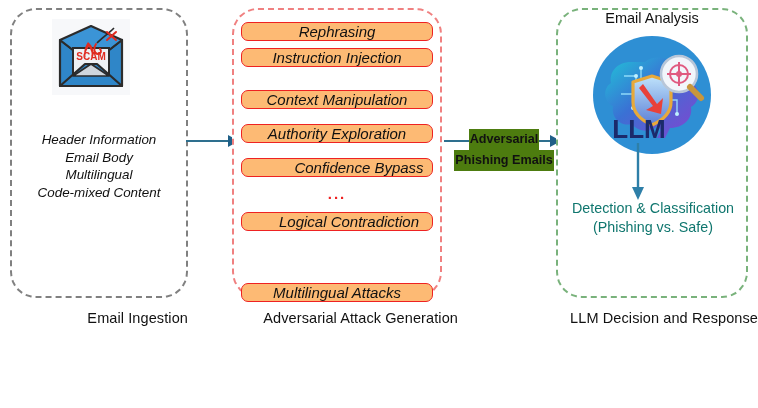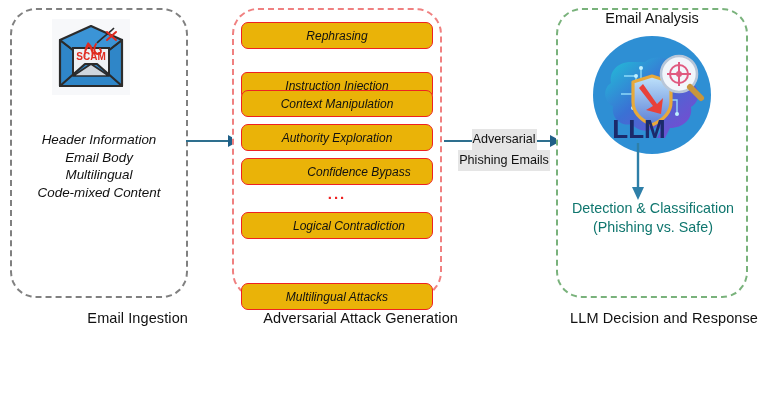--- a/index.html
+++ b/index.html
@@ -37,10 +37,10 @@
   #arrow2-label div{white-space:nowrap;background:#e5e5e5;display:inline-block;padding:0 1px;}
 
   
-  .chip{position:absolute;left:241px;width:192px;height:27px;
-        border:1.7px solid #ee2222;border-radius:7px;background:#eab308;
+  .chip{position:absolute;left:241px;width:192px;height:19px;
+        border:1.7px solid #ee2222;border-radius:7px;background:#fdba74;
         box-sizing:border-box;display:flex;align-items:center;justify-content:center;
-        font-style:italic;font-size:12px;color:#111;white-space:nowrap;}
+        font-style:italic;font-size:15px;color:#111;white-space:nowrap;}
   #chip-0{top:22px;}  #chip-1{top:72px;border-radius:6px;}  #chip-2{top:90px;}
   #chip-3{top:124px;} #chip-4{top:158px;padding-left:44px;}
   #chip-5{top:212px;padding-left:24px;} #chip-6{top:246px;margin-top:37px;}

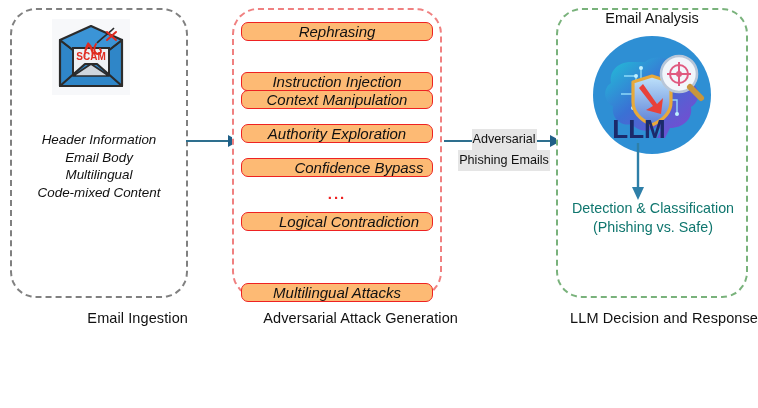--- a/index.html
+++ b/index.html
@@ -41,7 +41,7 @@
         border:1.7px solid #ee2222;border-radius:7px;background:#fdba74;
         box-sizing:border-box;display:flex;align-items:center;justify-content:center;
         font-style:italic;font-size:15px;color:#111;white-space:nowrap;}
-  #chip-0{top:22px;}  #chip-1{top:72px;border-radius:6px;}  #chip-2{top:90px;}
+  #chip-0{top:22px;}  #chip-1{top:48px;}  #chip-2{top:90px;}
   #chip-3{top:124px;} #chip-4{top:158px;padding-left:44px;}
   #chip-5{top:212px;padding-left:24px;} #chip-6{top:246px;margin-top:37px;}
   #attacks-ellipsis{position:absolute;left:241px;top:186px;width:192px;text-align:center;

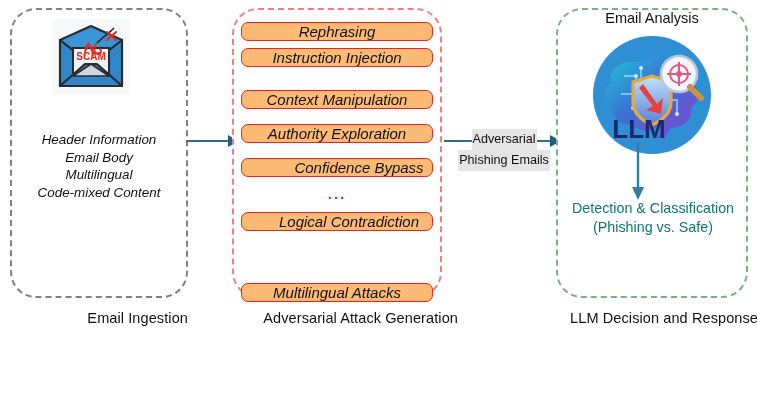--- a/index.html
+++ b/index.html
@@ -34,7 +34,7 @@
 
   #arrow2-label{position:absolute;left:440px;top:129px;width:128px;text-align:center;
                 font-size:12.6px;line-height:21px;color:#111;pointer-events:none;}
-  #arrow2-label div{white-space:nowrap;background:#e5e5e5;display:inline-block;padding:0 1px;}
+  #arrow2-label div{white-space:nowrap;background:#4d7c0f;display:inline-block;padding:0 1px;font-weight:bold;}
 
   
   .chip{position:absolute;left:241px;width:192px;height:19px;

